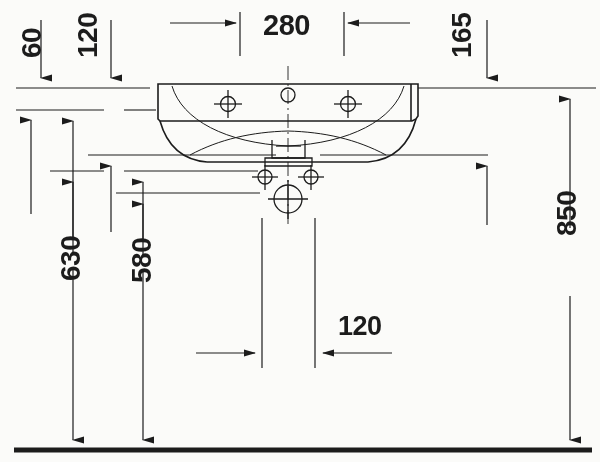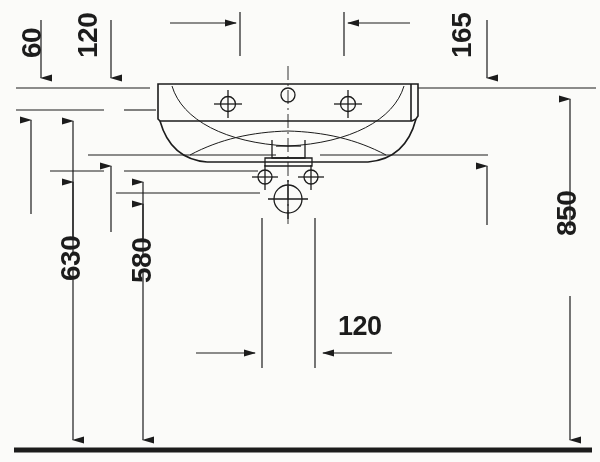--- a/index.html
+++ b/index.html
@@ -185,6 +185,7 @@
 
   <div class="dim-label rot" style="left:74px;top:58px;font-size:28px;">120</div>
 
+  <div class="dim-label" style="left:263px;top:11px;font-size:29px;">280</div>
 
   <div class="dim-label rot" style="left:448px;top:58px;font-size:28px;">165</div>
 

